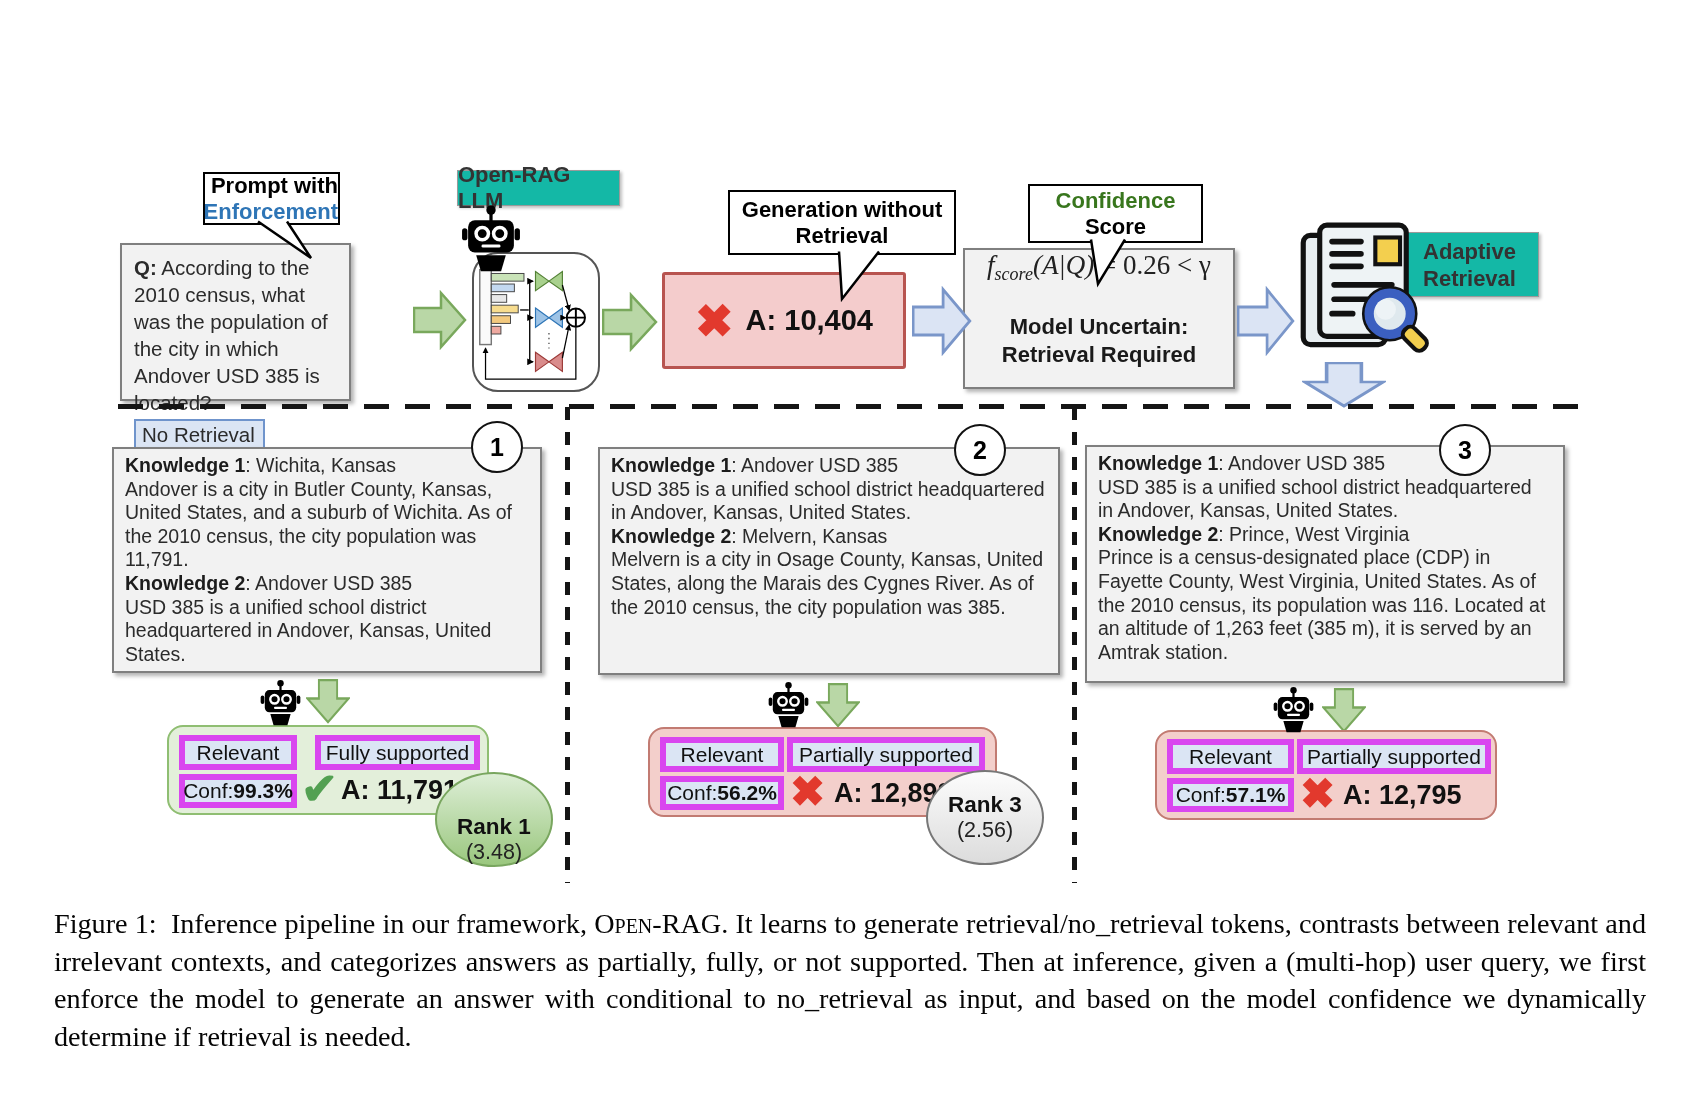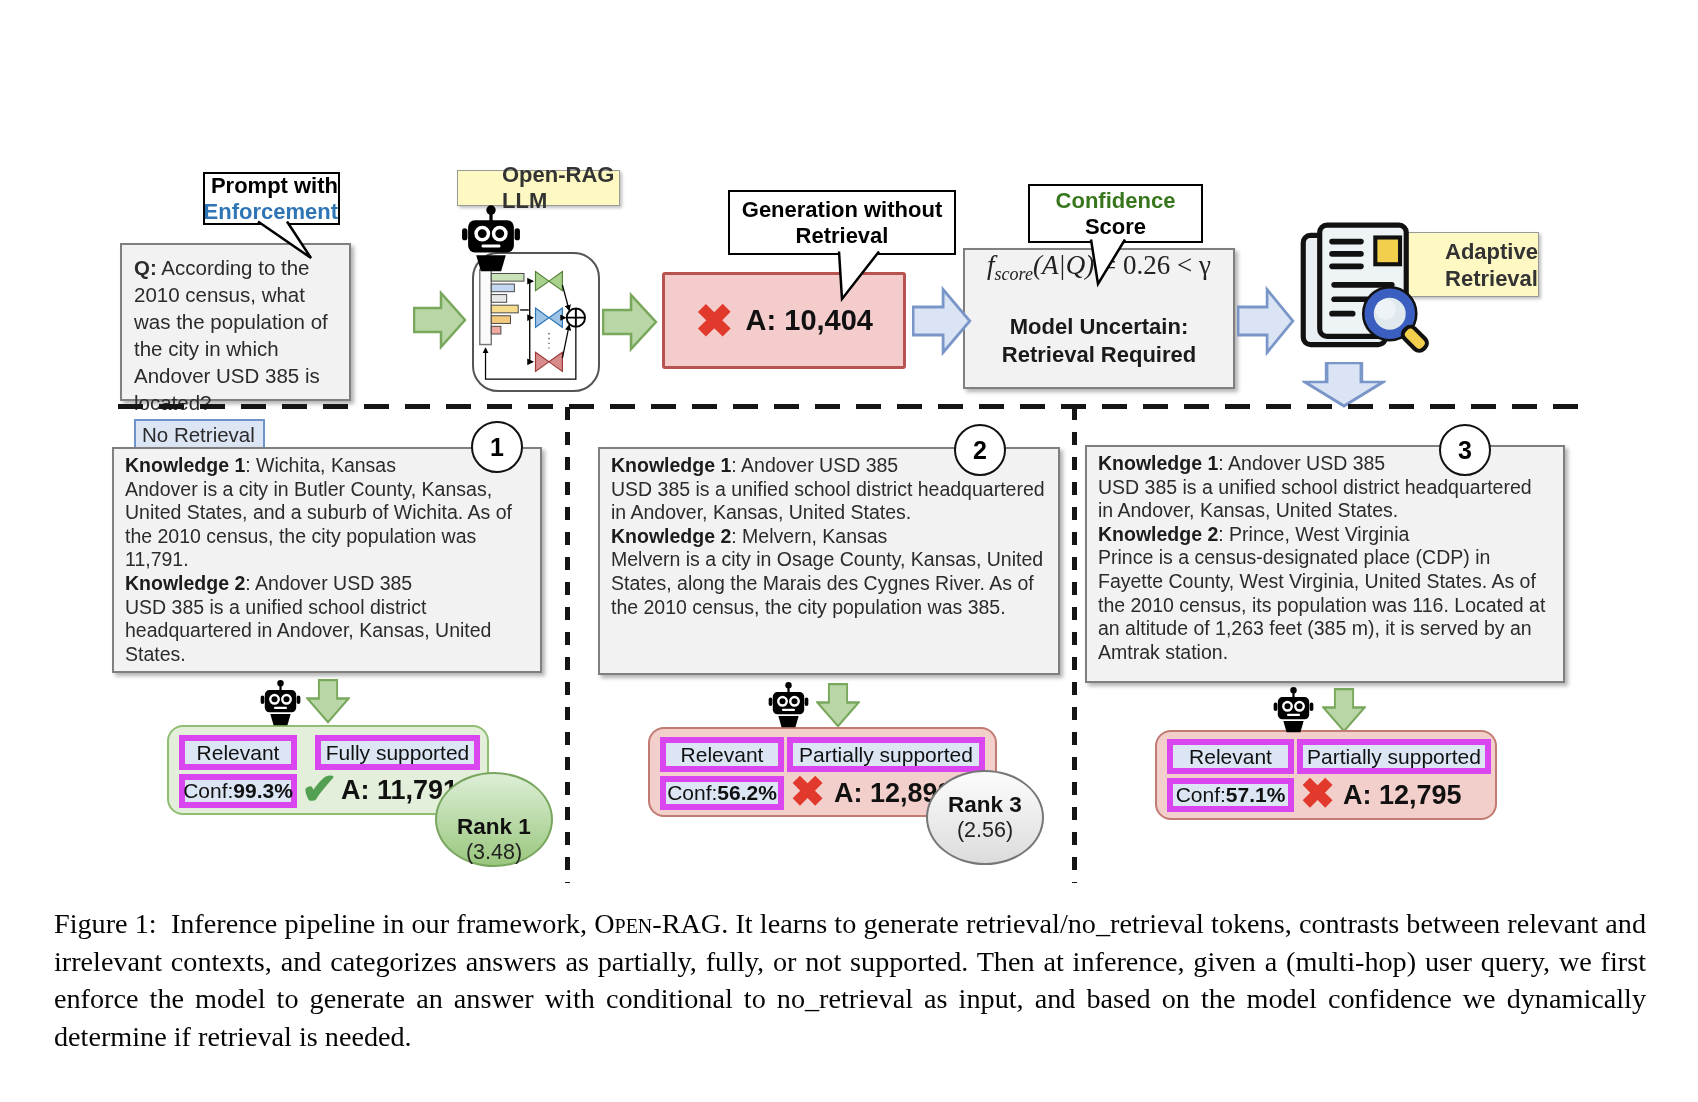--- a/index.html
+++ b/index.html
@@ -10,9 +10,9 @@
   
   .greybox { position:absolute; background:#f2f2f2; border:2px solid #7f7f7f;
              box-shadow:3px 3px 4px rgba(0,0,0,.30); color:#2b2b2b; }
-  .labelbox { position:absolute; background:#fef9c3; border:1.5px solid #9a9a9a;
+  .labelbox { position:absolute; background:#14b8a6; border:1.5px solid #9a9a9a;
               box-shadow:2px 2px 3px rgba(0,0,0,.25); display:flex; flex-direction:column;
-              align-items:center; justify-content:center; font-weight:bold; font-size:22px; color:#333;padding-left:44px; }
+              align-items:center; justify-content:center; font-weight:bold; font-size:22px; color:#333; }
   .bubble { position:absolute; background:#fff; border:2.5px solid #000; z-index:5;
             display:flex; flex-direction:column; align-items:center; justify-content:center;
             font-weight:bold; font-size:22px; line-height:26px; color:#000; }

